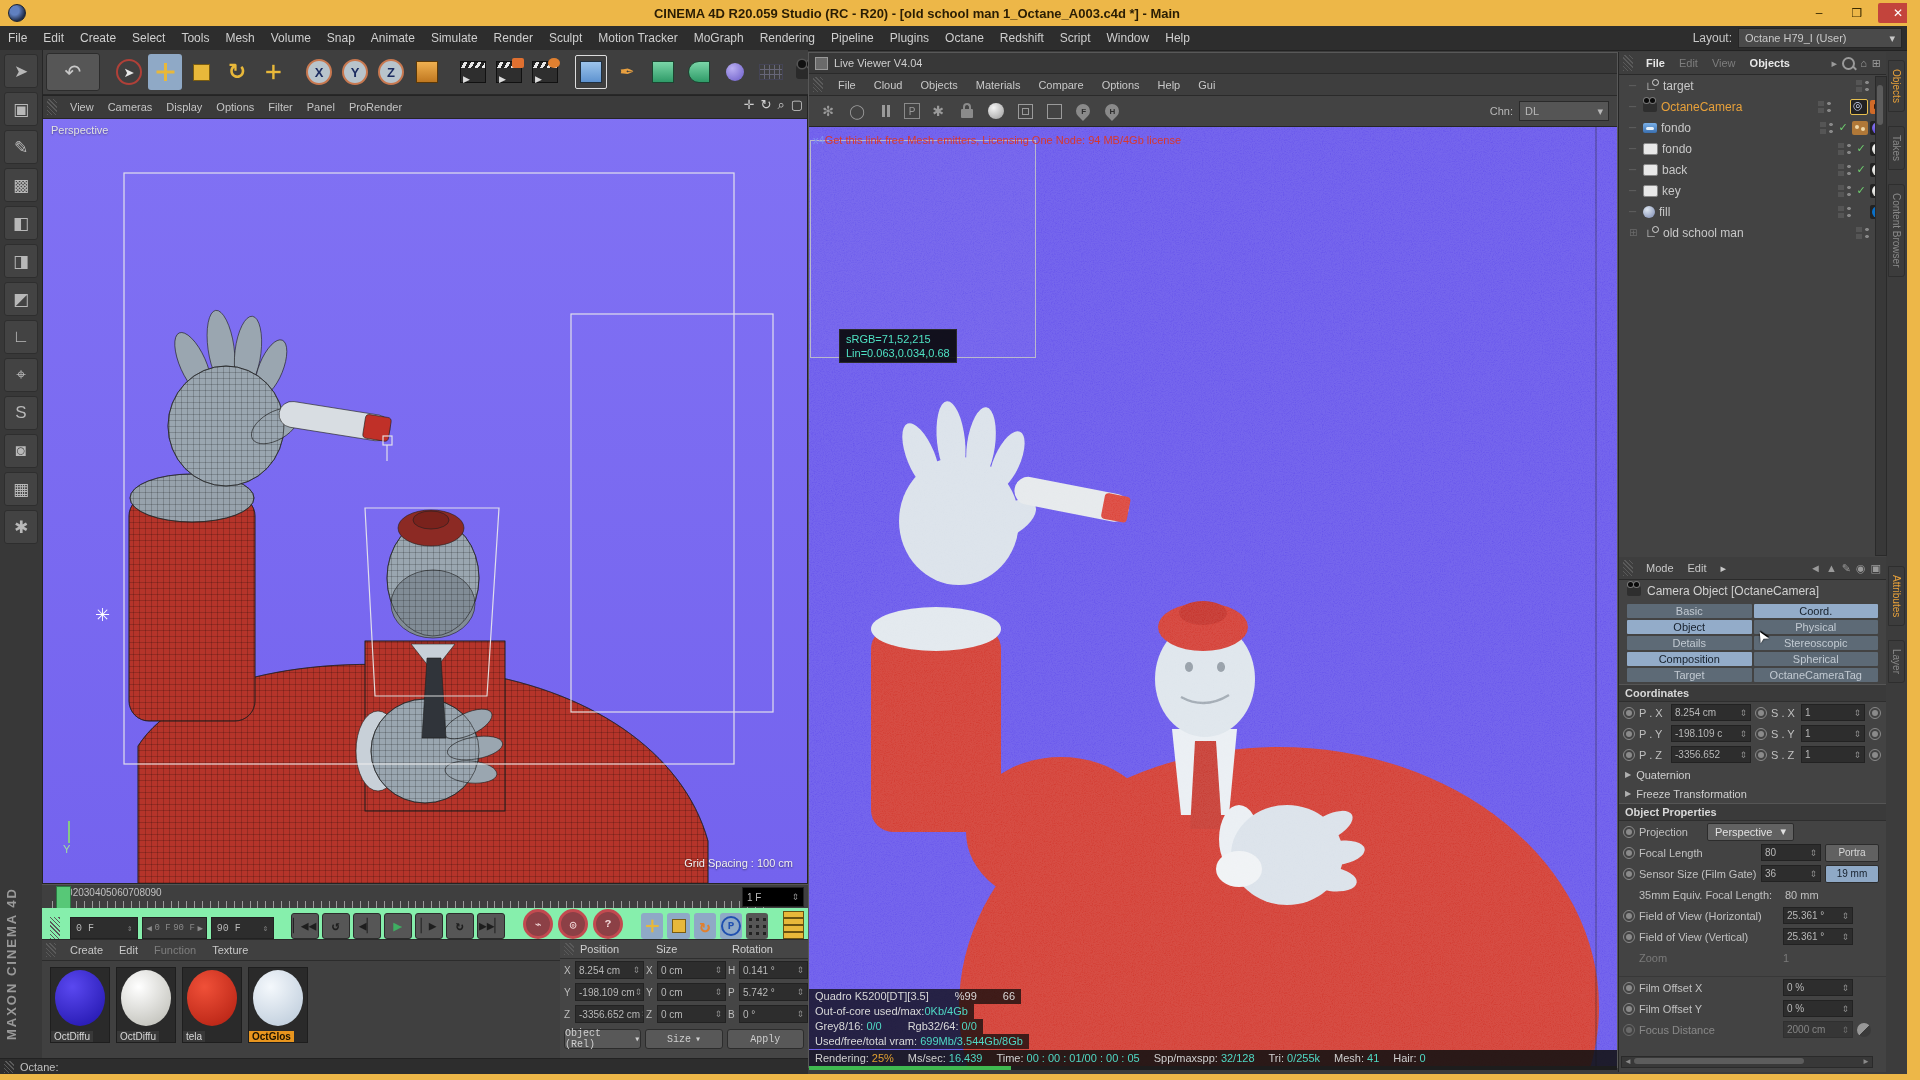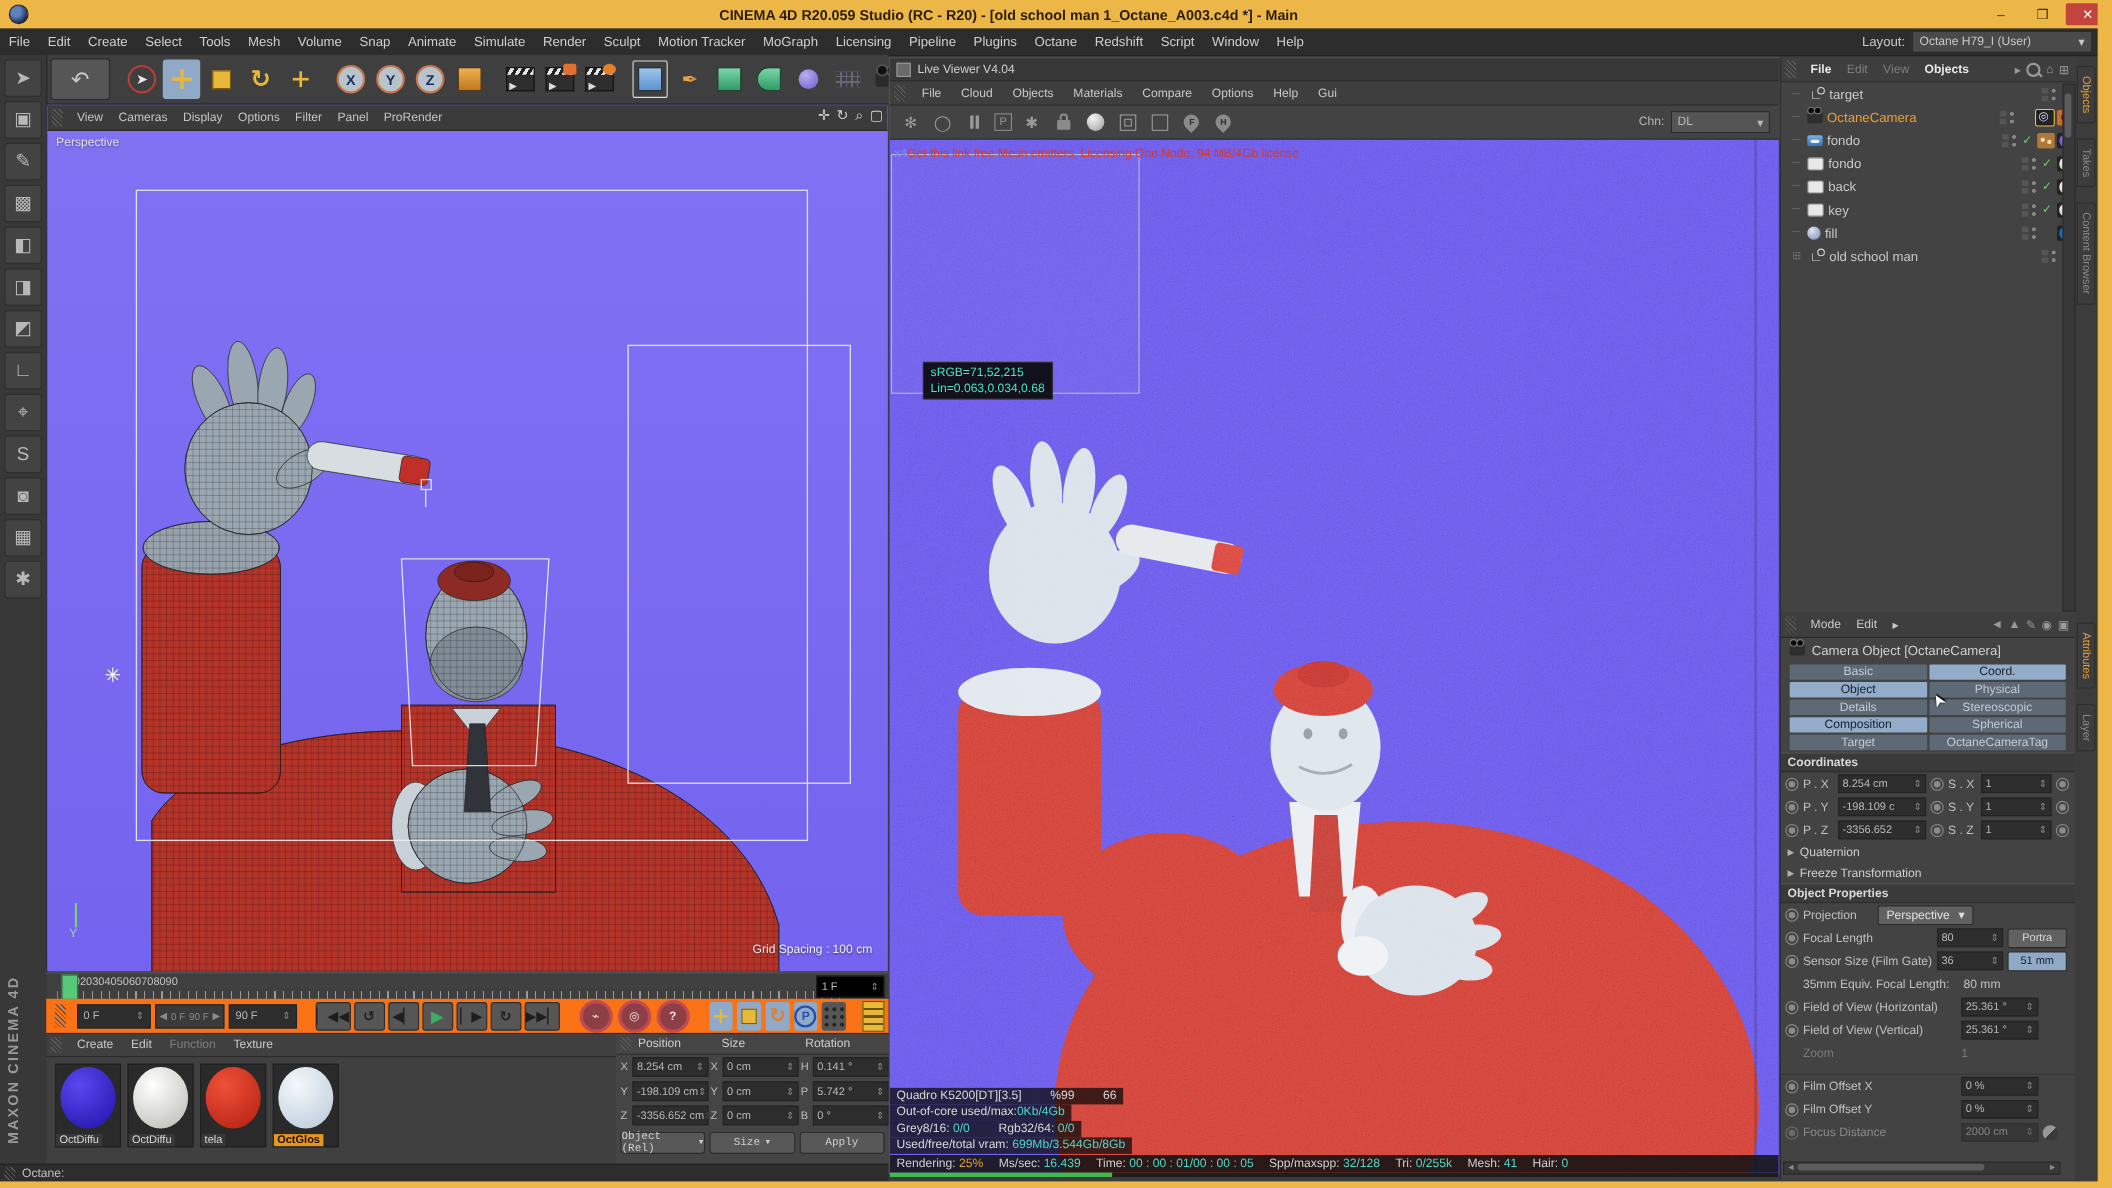--- a/index.html
+++ b/index.html
@@ -263,7 +263,7 @@
         <span class="mi">Sculpt</span>
         <span class="mi">Motion Tracker</span>
         <span class="mi">MoGraph</span>
-        <span class="mi">Licensing</span>
+        <span class="mi">Rendering</span>
         <span class="mi">Pipeline</span>
         <span class="mi">Plugins</span>
         <span class="mi">Octane</span>

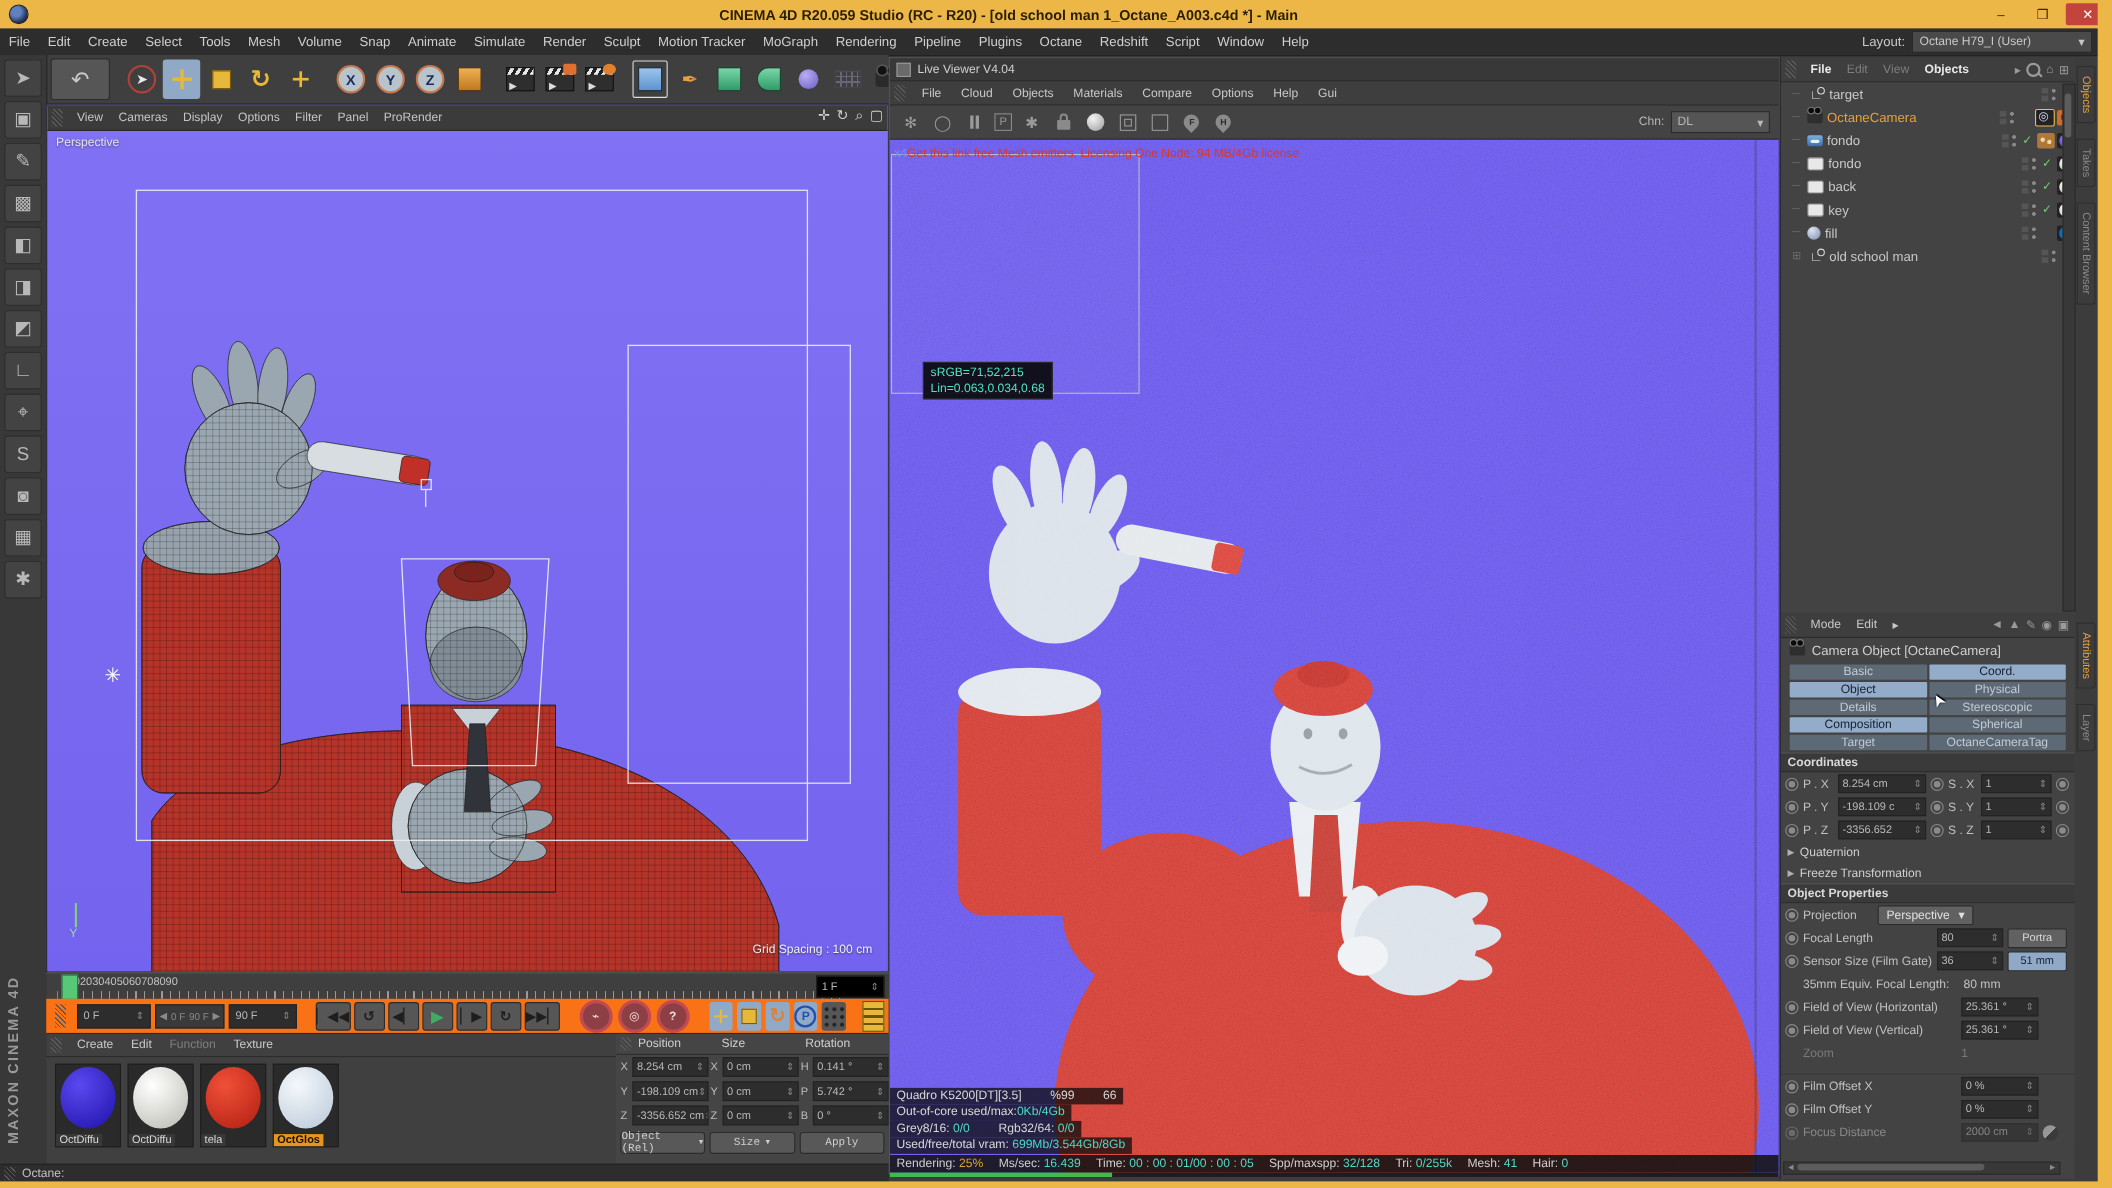--- a/index.html
+++ b/index.html
@@ -1055,7 +1055,7 @@
             <span>36</span>
             <span class="spin">⇕</span>
           </div>
-        <div class="abtn lit" style="width:42px">51 mm</div>
+        <div class="abtn lit" style="width:42px">19 mm</div>
       </div>
       <div class="arow">
         <span style="width:12px"></span>

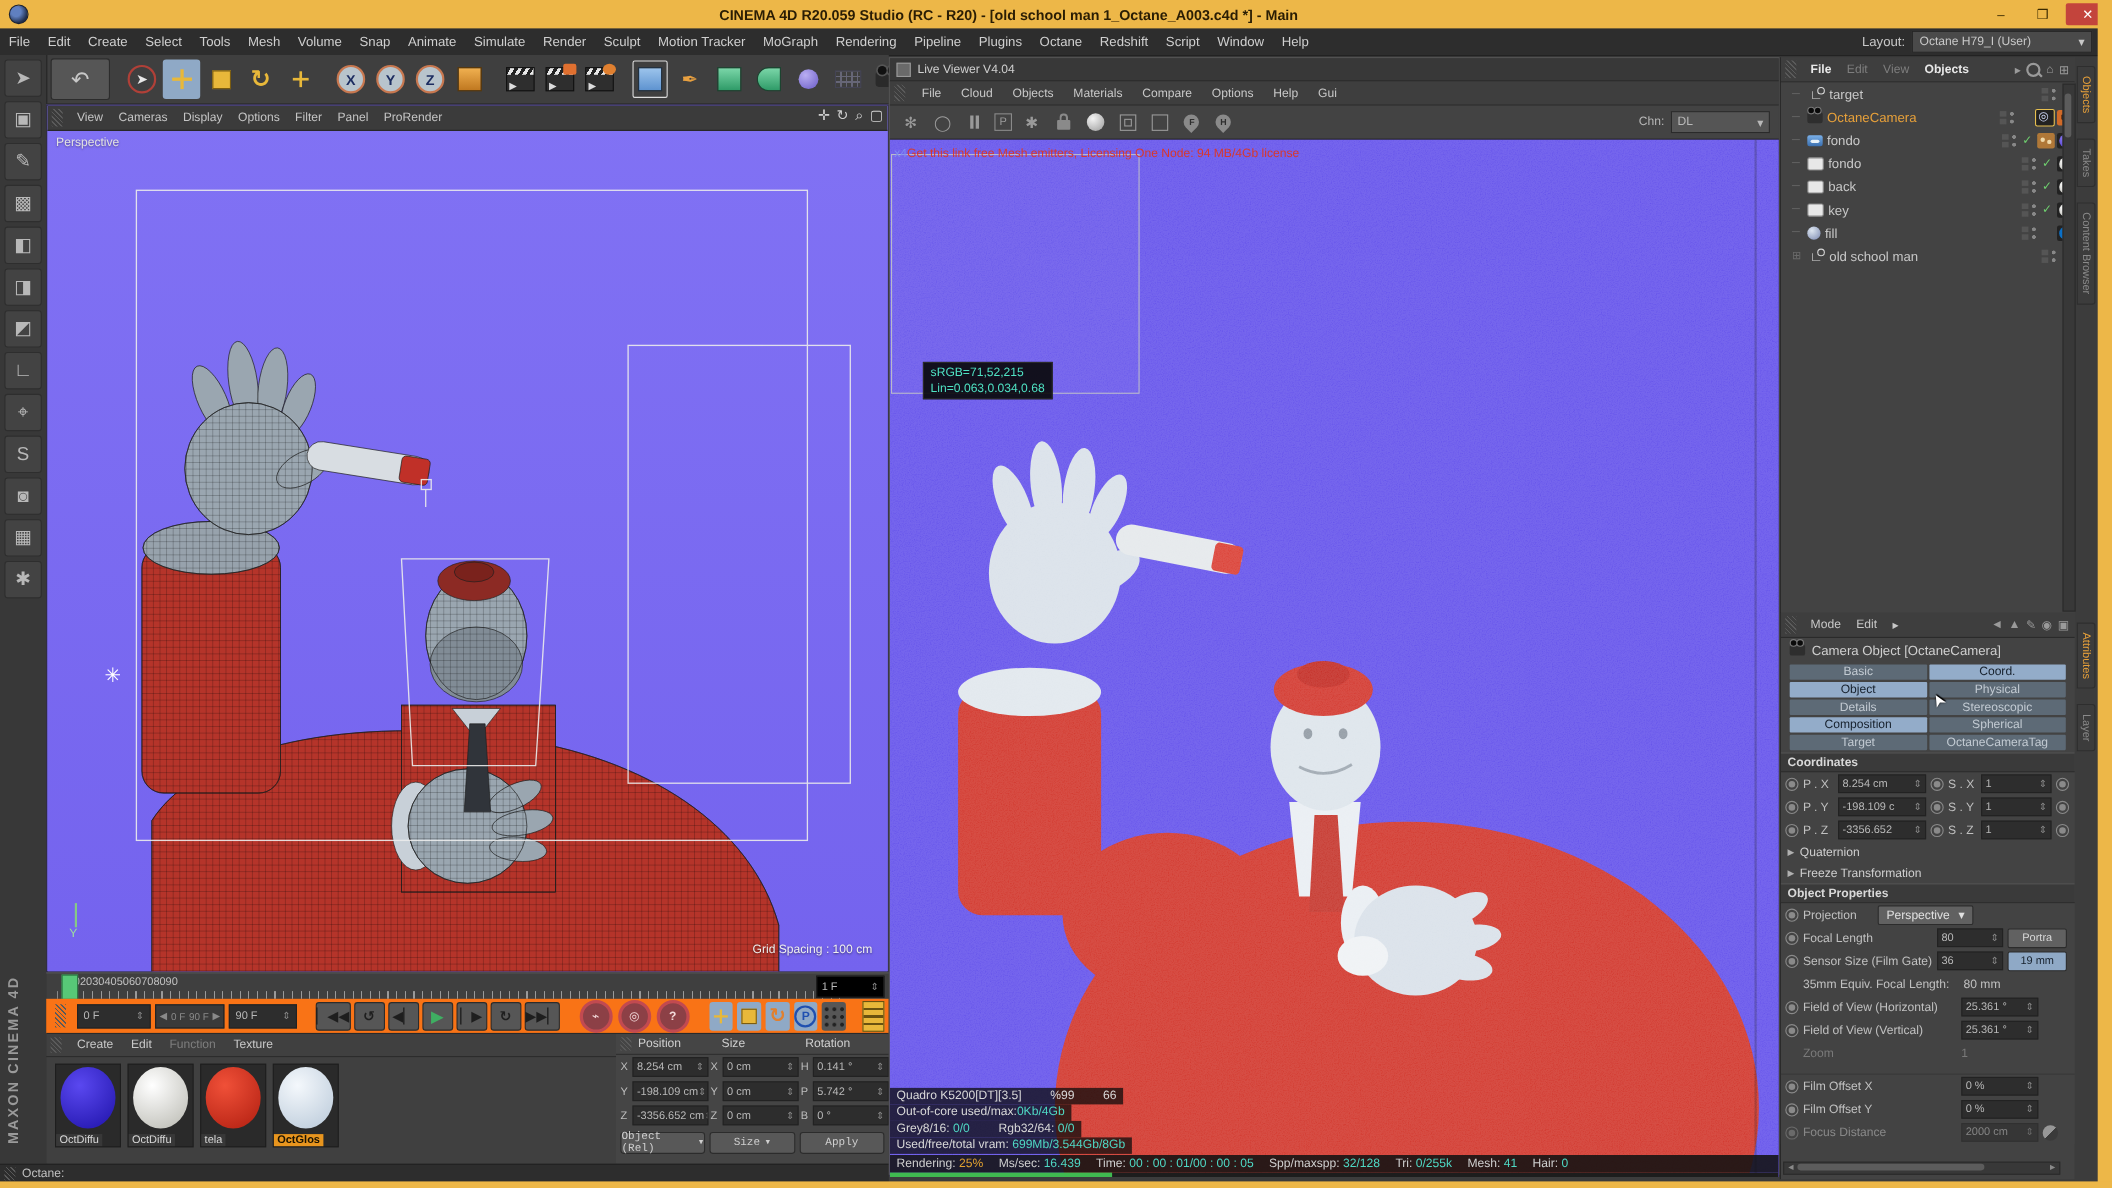--- a/index.html
+++ b/index.html
@@ -81,7 +81,7 @@
   #playhead{position:absolute;left:14px;top:1px;width:13px;height:21px;background:#57c877;border:1px solid #2c7a44;}
   #stepbox{position:absolute;right:4px;top:2px;width:52px;height:18px;background:#000000;border:1px solid #222;
            color:#bbb;font-size:10px;display:flex;align-items:center;justify-content:space-between;padding:0 4px;}
-  #transport{left:42px;top:908px;width:766px;height:32px;background:#f97316;display:flex;align-items:center;gap:4px;padding:0 4px;box-sizing:border-box;border-bottom:1px solid #2a2a2a;}
+  #transport{left:42px;top:908px;width:766px;height:32px;background:#86efac;display:flex;align-items:flex-end;gap:4px;padding:0 4px;box-sizing:border-box;border-bottom:1px solid #2a2a2a;font-family:Liberation Mono, monospace;}
   .tfield{height:20px;background:#2d2d2d;border:1px solid #222;color:#b8b8b8;font-size:10px;
           display:flex;align-items:center;justify-content:space-between;padding:0 5px;}
   .trange{width:66px;height:20px;background:#3a3a3a;border:1px solid #222;color:#8a8a8a;font-size:9px;

